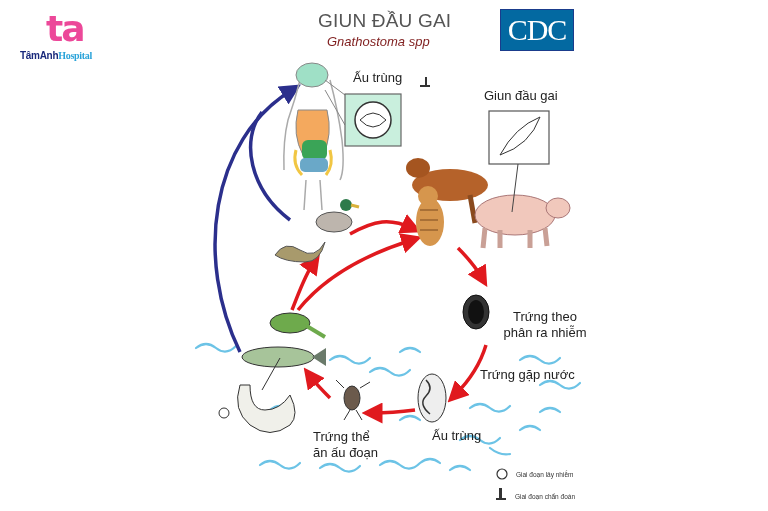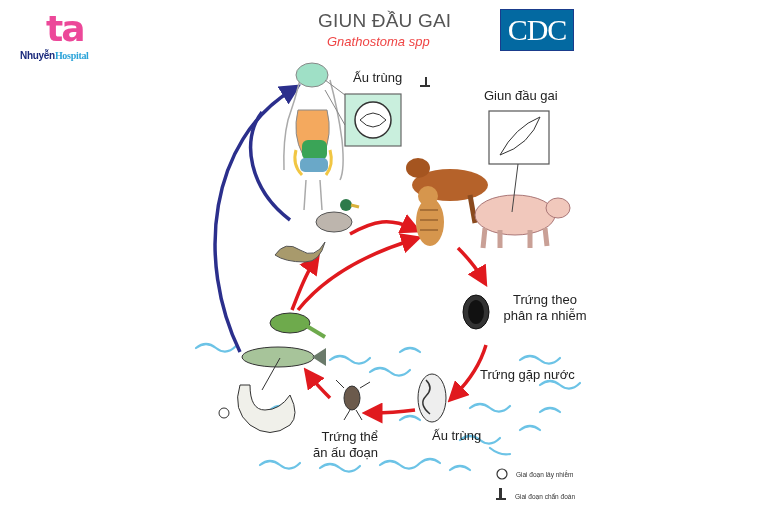--- a/index.html
+++ b/index.html
@@ -9,7 +9,7 @@
   .logo-sub{left:20px;top:50px;font-size:10px;font-weight:bold;color:#1a2a7c;letter-spacing:-0.3px;}
   .logo-sub .hosp{color:#2aa3d9;font-family:Liberation Serif, serif;}
   .title{left:318px;top:10px;font-size:19px;color:#555;letter-spacing:0.2px;}
-  .subtitle{left:327px;top:34px;font-size:13px;font-style:italic;color:#ef4444;}
+  .subtitle{left:327px;top:34px;font-size:13px;font-style:italic;color:#7f1d1d;}
   .cdc{left:500px;top:9px;width:72px;height:40px;background:#0369a1;color:#fff;font-family:"Liberation Serif",serif;font-size:30px;line-height:40px;text-align:center;letter-spacing:-1px;border:1px solid #1a3c8c;}
   .label{font-size:13px;color:#222;line-height:16px;text-align:right;}
   .label.c{text-align:center;}

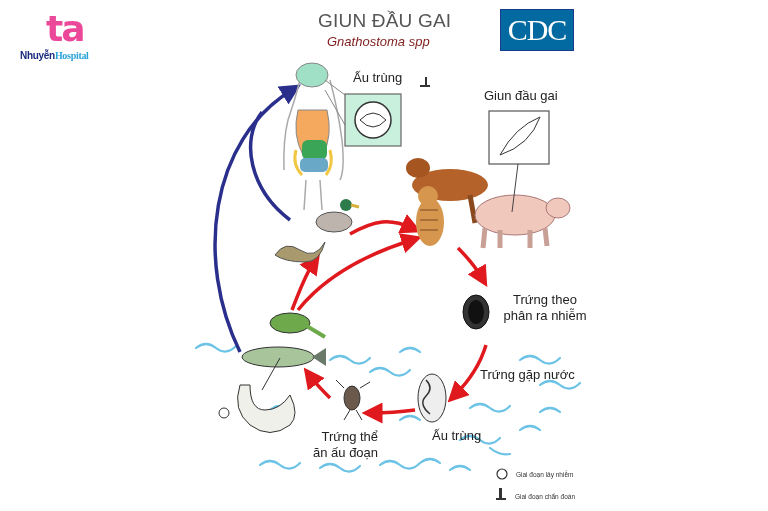--- a/index.html
+++ b/index.html
@@ -20,7 +20,7 @@
 <body>
 
 <div class="abs logo-ta">ta</div>
-<div class="abs logo-sub"><span>Nhuyễn</span><span class="hosp">Hospital</span></div>
+<div class="abs logo-sub"><span>TâmAnh</span><span class="hosp">Hospital</span></div>
 
 <div class="abs title">GIUN ĐẦU GAI</div>
 <div class="abs subtitle">Gnathostoma spp</div>

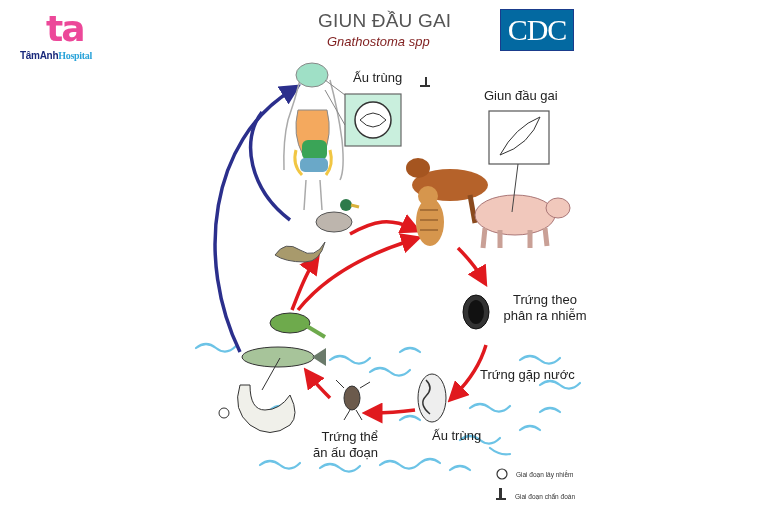--- a/index.html
+++ b/index.html
@@ -11,7 +11,7 @@
   .title{left:318px;top:10px;font-size:19px;color:#555;letter-spacing:0.2px;}
   .subtitle{left:327px;top:34px;font-size:13px;font-style:italic;color:#7f1d1d;}
   .cdc{left:500px;top:9px;width:72px;height:40px;background:#0369a1;color:#fff;font-family:"Liberation Serif",serif;font-size:30px;line-height:40px;text-align:center;letter-spacing:-1px;border:1px solid #1a3c8c;}
-  .label{font-size:13px;color:#222;line-height:16px;text-align:right;}
+  .label{font-size:13px;color:#222;line-height:16px;}
   .label.c{text-align:center;}
   .legend-text{font-size:6.5px;color:#333;}
   svg{position:absolute;left:0;top:0;}

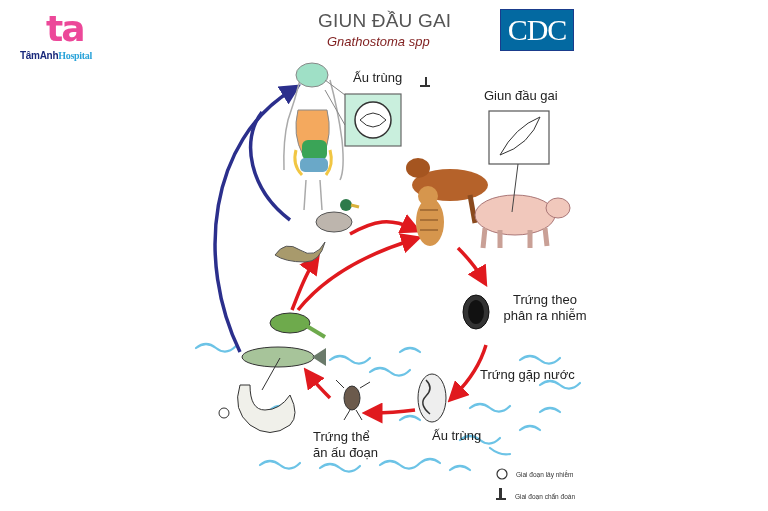--- a/index.html
+++ b/index.html
@@ -154,7 +154,7 @@
 
 <div class="abs label" style="left:353px;top:70px;">Ấu trùng</div>
 <div class="abs label" style="left:484px;top:88px;">Giun đầu gai</div>
-<div class="abs label c" style="left:500px;top:292px;width:90px;text-align:center;">
+<div class="abs label c" style="left:500px;top:309px;width:90px;text-align:center;">
   <div>Trứng theo</div>
   <div>phân ra nhiễm</div>
 </div>

